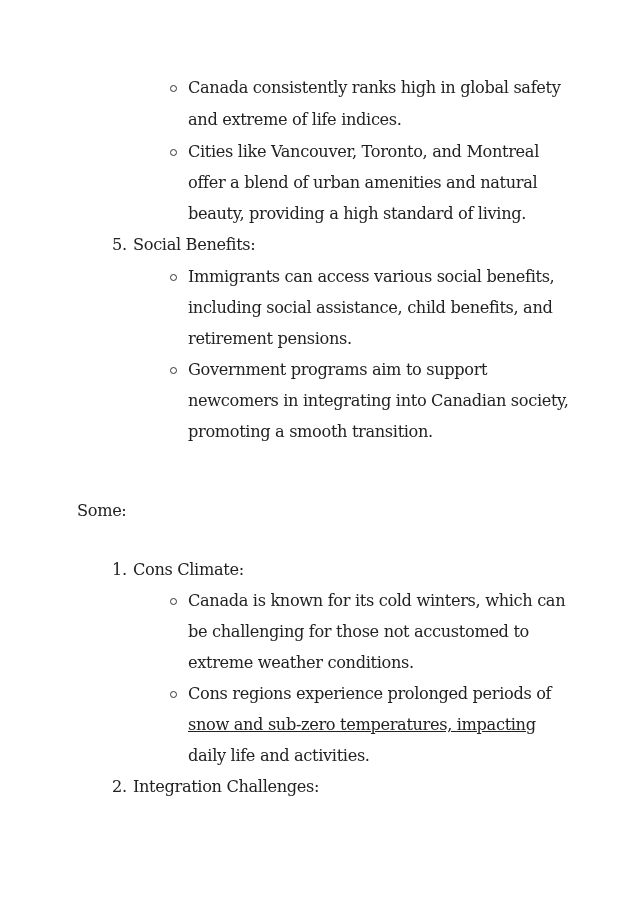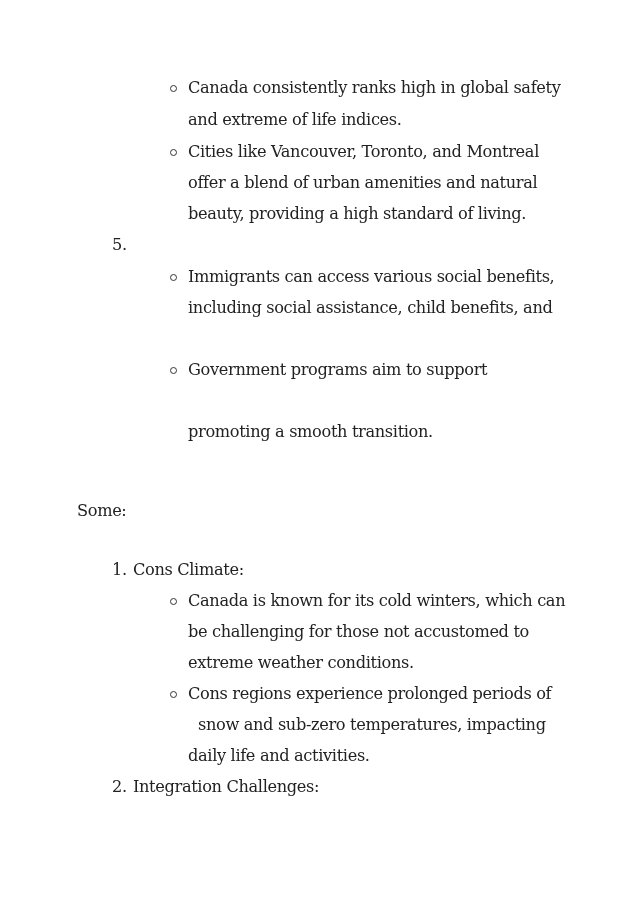--- a/index.html
+++ b/index.html
@@ -41,6 +41,7 @@
   <div class="line" style="left:188px; top:173px;">offer a blend of urban amenities and natural</div>
 
   <div class="num" style="left:112px; top:235px;">5.</div>
+  <div class="line" style="left:133px; top:235px;">Social Benefits:</div>
 
   <span class="bullet" style="left:170px; top:274px;"></span>
   <div class="line" style="left:188px; top:267px;">Immigrants can access various social benefits,</div>

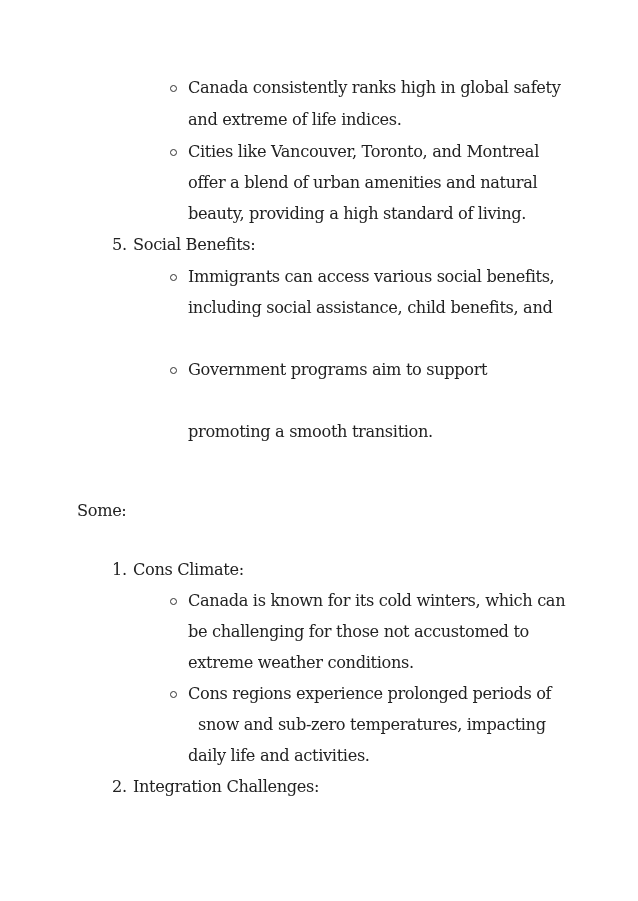--- a/index.html
+++ b/index.html
@@ -46,6 +46,7 @@
   <span class="bullet" style="left:170px; top:274px;"></span>
   <div class="line" style="left:188px; top:267px;">Immigrants can access various social benefits,</div>
   <div class="line" style="left:188px; top:298px;">including social assistance, child benefits, and</div>
+  <div class="line" style="left:188px; top:329px;">retirement pensions.</div>
 
   <span class="bullet" style="left:170px; top:367px;"></span>
   <div class="line" style="left:188px; top:360px;">Government programs aim to support</div>

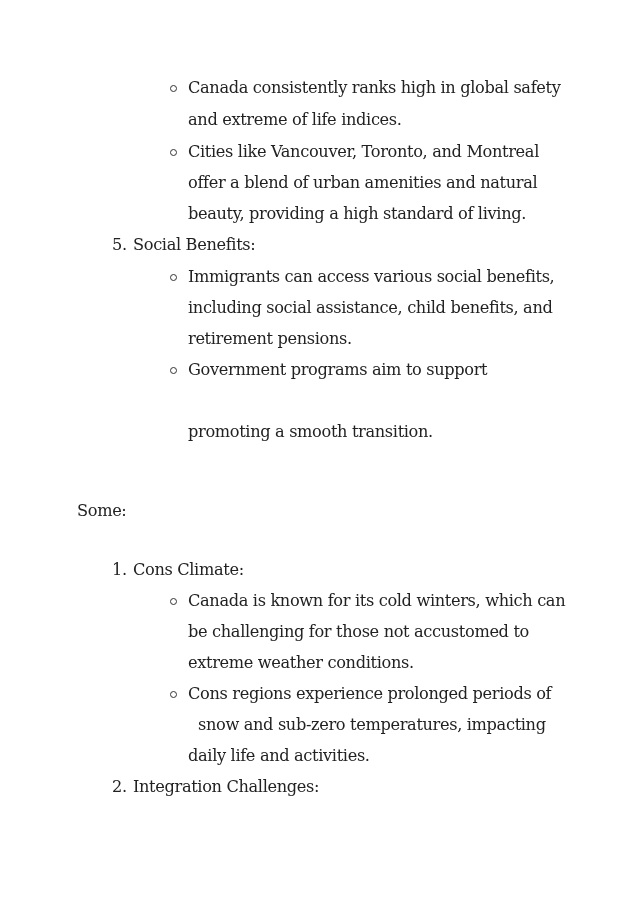--- a/index.html
+++ b/index.html
@@ -50,6 +50,7 @@
 
   <span class="bullet" style="left:170px; top:367px;"></span>
   <div class="line" style="left:188px; top:360px;">Government programs aim to support</div>
+  <div class="line" style="left:188px; top:391px;">newcomers in integrating into Canadian society,</div>
   <div class="line" style="left:188px; top:422px;">promoting a smooth transition.</div>
 
   <div class="line" style="left:77px; top:501px;">Some:</div>

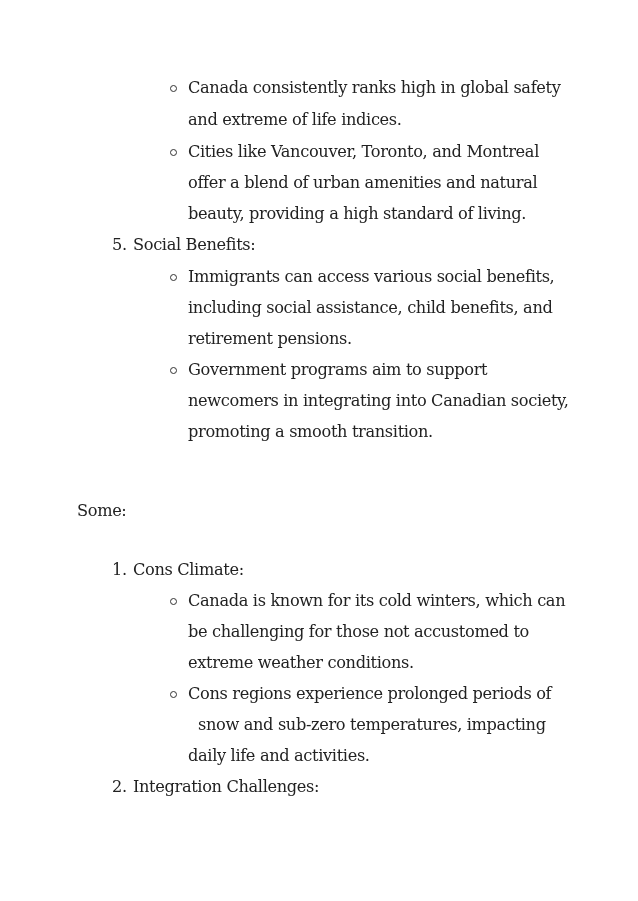--- a/index.html
+++ b/index.html
@@ -65,7 +65,7 @@
 
   <span class="bullet" style="left:170px; top:691px;"></span>
   <div class="line" style="left:188px; top:684px;">Cons regions experience prolonged periods of</div>
-  <div class="line" style="left:198px; top:715px;">snow and sub-zero temperatures, impacting</div>
+  <div class="line" style="left:188px; top:715px;text-decoration:underline;">snow and sub-zero temperatures, impacting</div>
   <div class="line" style="left:188px; top:746px;">daily life and activities.</div>
 
   <div class="num" style="left:112px; top:777px;">2.</div>

